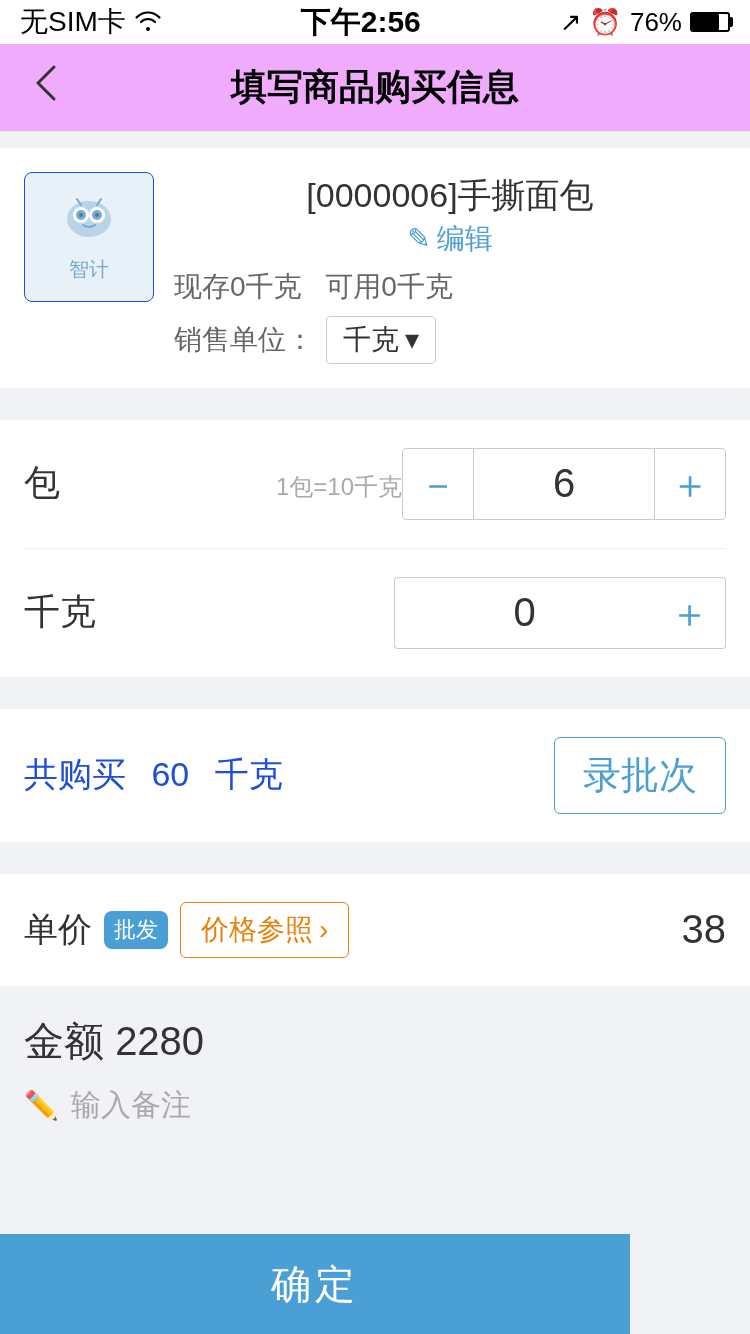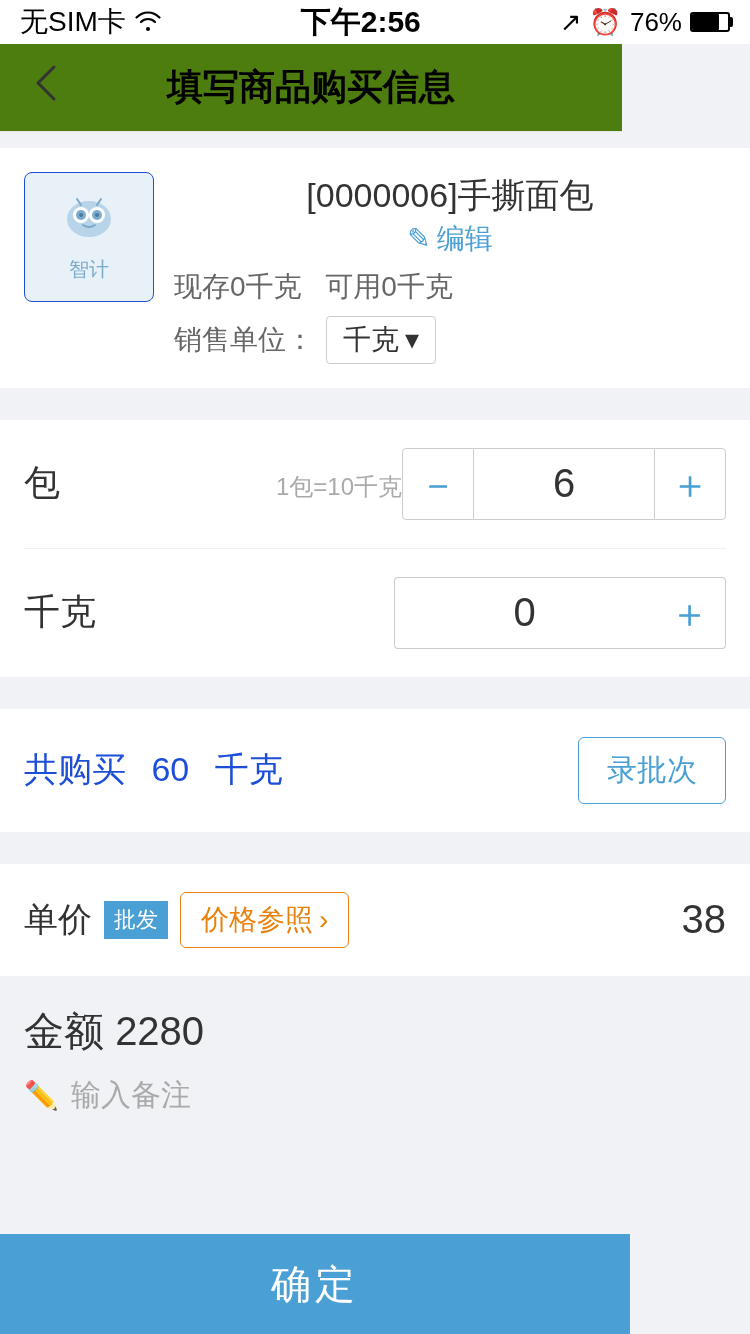--- a/index.html
+++ b/index.html
@@ -32,9 +32,9 @@
 
     
     .nav-bar {
-      width: 622px;
+      width: 750px;
       height: 88px;
-      background: #4d7c0f;
+      background: #f0abfc;
       display: flex;
       align-items: center;
       padding: 0 24px;

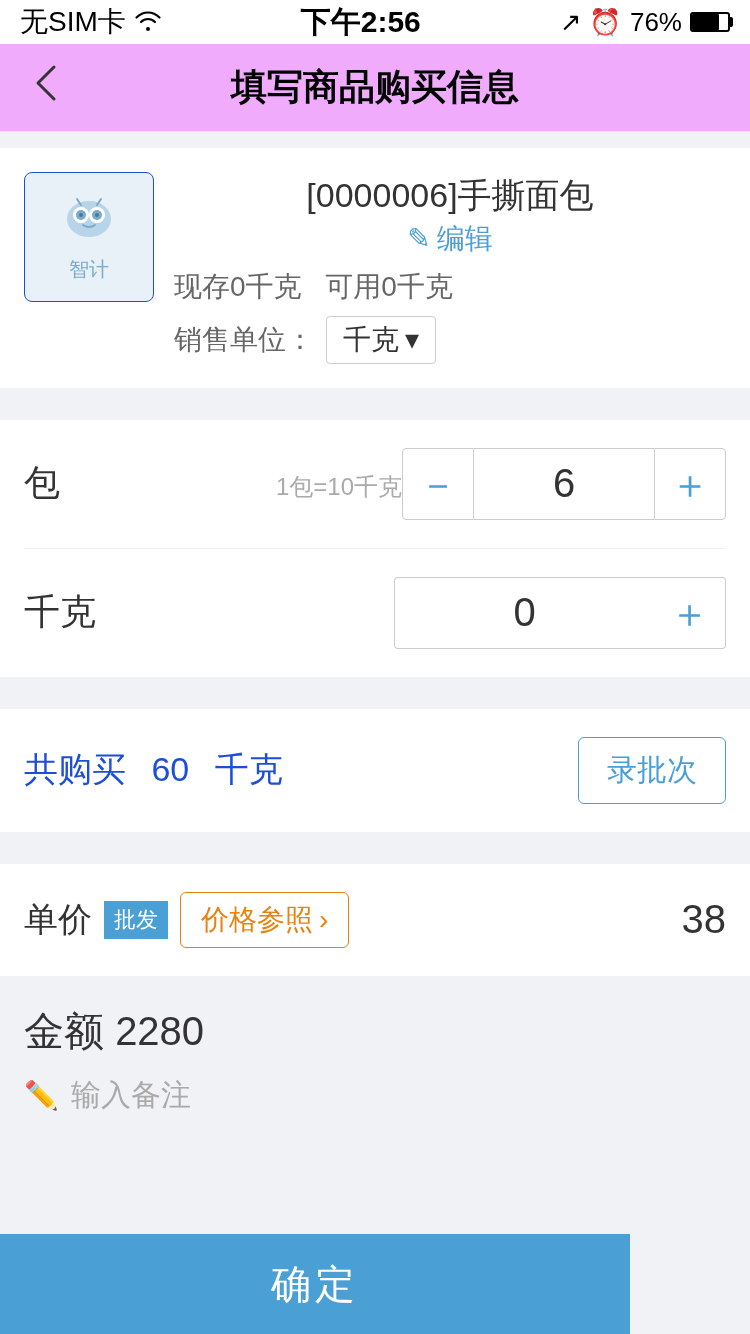--- a/index.html
+++ b/index.html
@@ -209,7 +209,7 @@
       border: 1px solid #4a9fd4;
       color: #4a9fd4;
       background: #fff;
-      font-size: 30px;
+      font-size: 38px;
       padding: 12px 28px;
       border-radius: 6px;
       cursor: pointer;

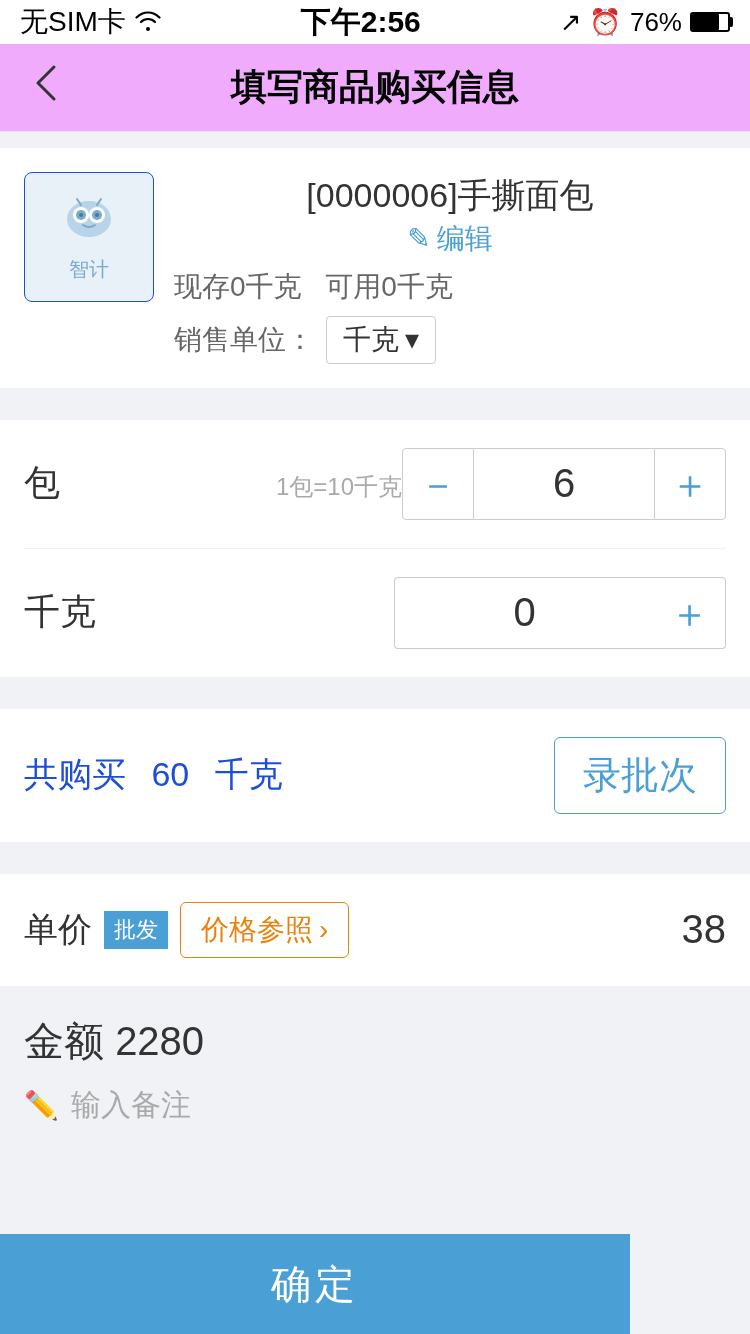--- a/index.html
+++ b/index.html
@@ -240,7 +240,7 @@
       color: #fff;
       font-size: 22px;
       padding: 4px 10px;
-      border-radius: 0;
+      border-radius: 8px;
     }
     .price-ref-btn {
       border: 1px solid #e8820c;

